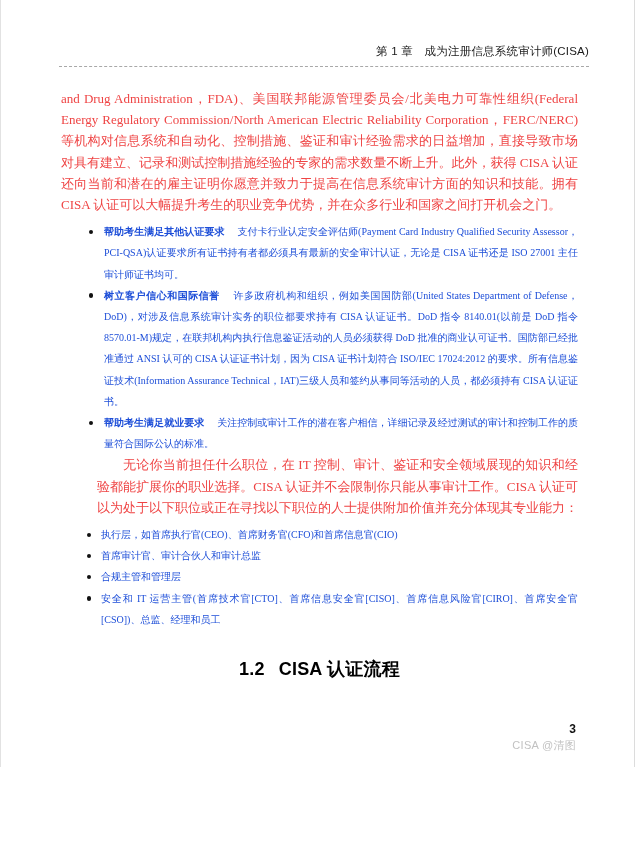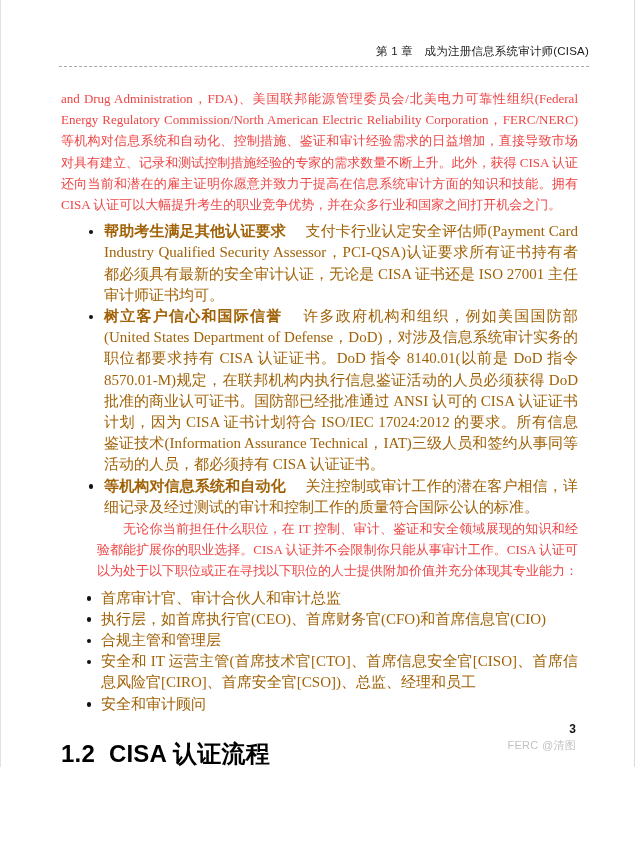--- a/index.html
+++ b/index.html
@@ -80,11 +80,11 @@
   ul.bullets > li {
     position: relative;
     padding-left: 43px;
-    font-size: 15px;
+    font-size: 10px;
     line-height: 21.2px;
     text-align: justify;
     text-justify: inter-ideograph;
-    color: #a16207;
+    color: #1d4ed8;
   }
   ul.bullets > li::before {
     content: "";

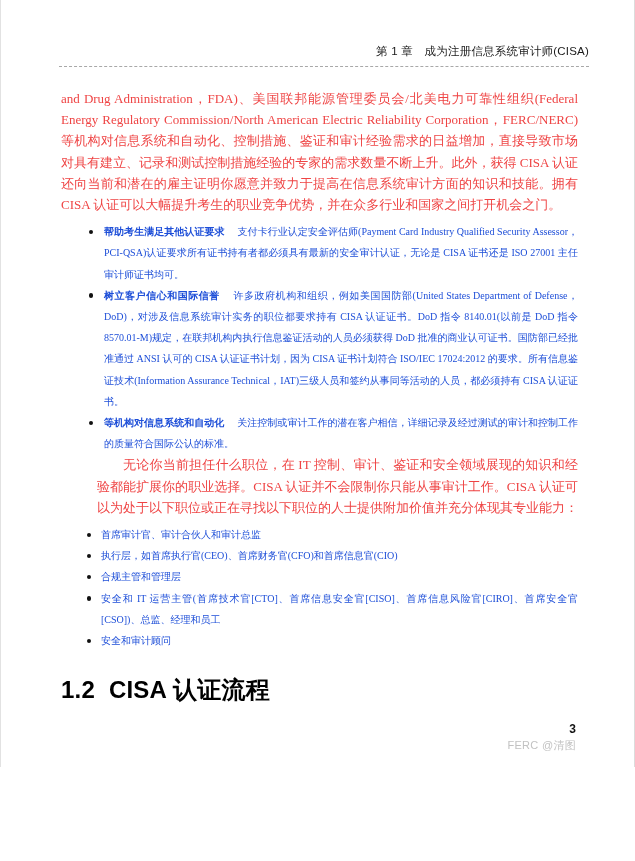--- a/index.html
+++ b/index.html
@@ -179,7 +179,7 @@
         <span class="lead">树立客户信心和国际信誉</span><span class="gap"></span><span>许多政府机构和组织，例如美国国防部(United States Department of Defense，DoD)，对涉及信息系统审计实务的职位都要求持有 CISA 认证证书。DoD 指令 8140.01(以前是 DoD 指令 8570.01-M)规定，在联邦机构内执行信息鉴证活动的人员必须获得 DoD 批准的商业认可证书。国防部已经批准通过 ANSI 认可的 CISA 认证证书计划，因为 CISA 证书计划符合 ISO/IEC 17024:2012 的要求。所有信息鉴证技术(Information Assurance Technical，IAT)三级人员和签约从事同等活动的人员，都必须持有 CISA 认证证书。</span>
       </li>
       <li>
-        <span class="lead">等机构对信息系统和自动化</span><span class="gap"></span><span>关注控制或审计工作的潜在客户相信，详细记录及经过测试的审计和控制工作的质量符合国际公认的标准。</span>
+        <span class="lead">帮助考生满足就业要求</span><span class="gap"></span><span>关注控制或审计工作的潜在客户相信，详细记录及经过测试的审计和控制工作的质量符合国际公认的标准。</span>
       </li>
     </ul>
 

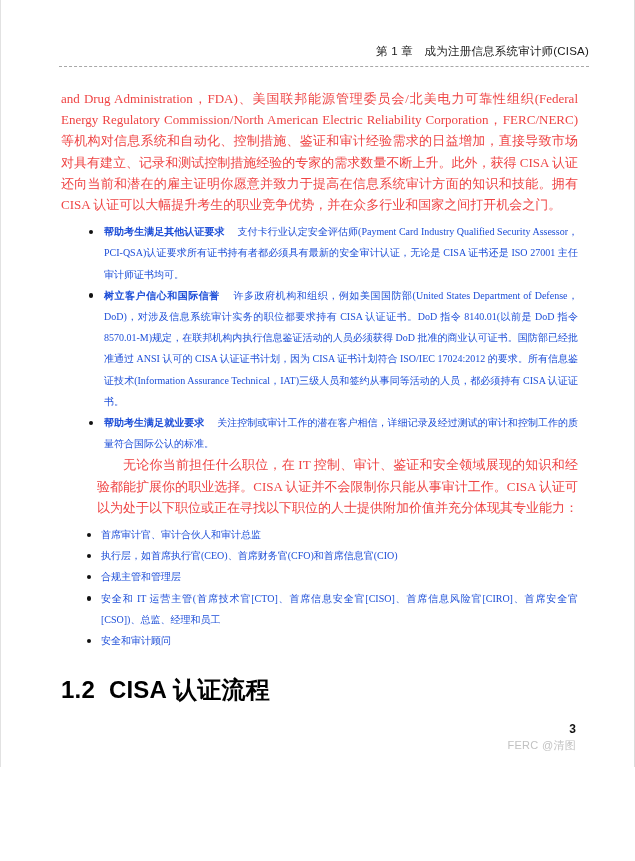--- a/index.html
+++ b/index.html
@@ -189,10 +189,10 @@
 
     <ul class="bullets tight">
       <li>
+        <span>执行层，如首席执行官(CEO)、首席财务官(CFO)和首席信息官(CIO)</span>
+      </li>
+      <li>
         <span>首席审计官、审计合伙人和审计总监</span>
-      </li>
-      <li>
-        <span>执行层，如首席执行官(CEO)、首席财务官(CFO)和首席信息官(CIO)</span>
       </li>
       <li>
         <span>合规主管和管理层</span>

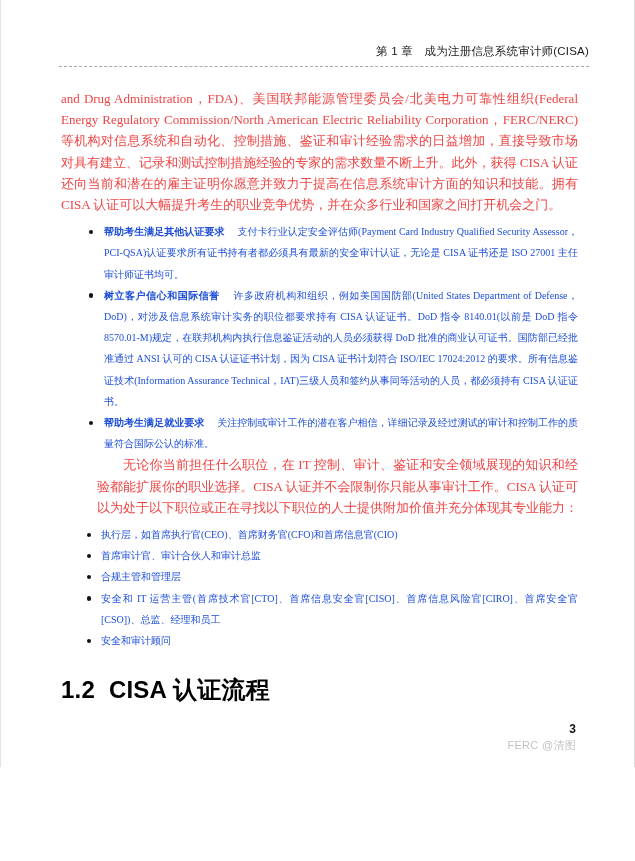--- a/index.html
+++ b/index.html
@@ -200,9 +200,6 @@
       <li>
         <span>安全和 IT 运营主管(首席技术官[CTO]、首席信息安全官[CISO]、首席信息风险官[CIRO]、首席安全官[CSO])、总监、经理和员工</span>
       </li>
-      <li>
-        <span>安全和审计顾问</span>
-      </li>
     </ul>
 
     <div class="sp-26"></div>

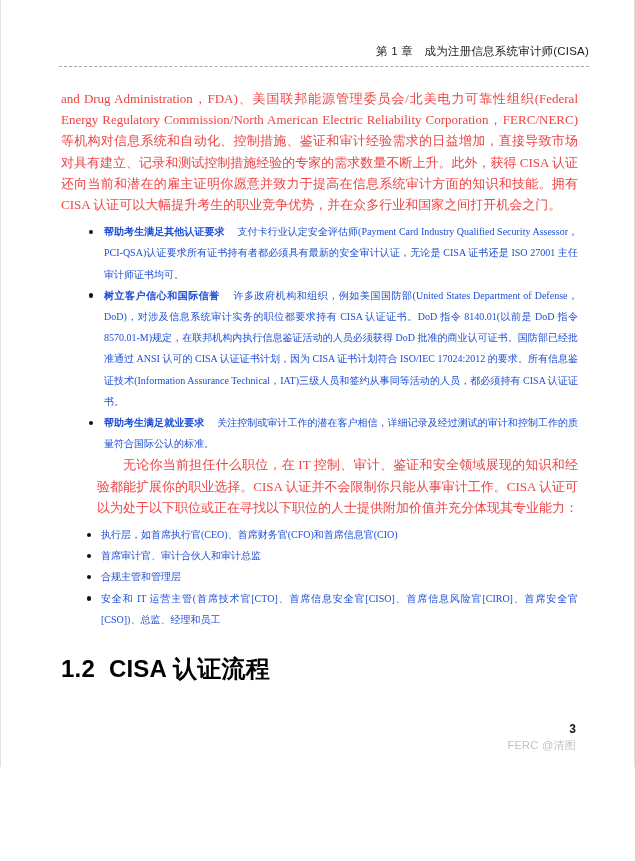--- a/index.html
+++ b/index.html
@@ -115,11 +115,12 @@
   h2.section-heading {
     margin: 0;
     font-family: "Liberation Sans", "DejaVu Sans", sans-serif;
-    font-size: 24px;
+    font-size: 18px;
     font-weight: bold;
     color: #000000;
     letter-spacing: 0.2px;
     line-height: 26px;
+    text-align: center;
   }
   .sec-num {
     margin-right: 14px;

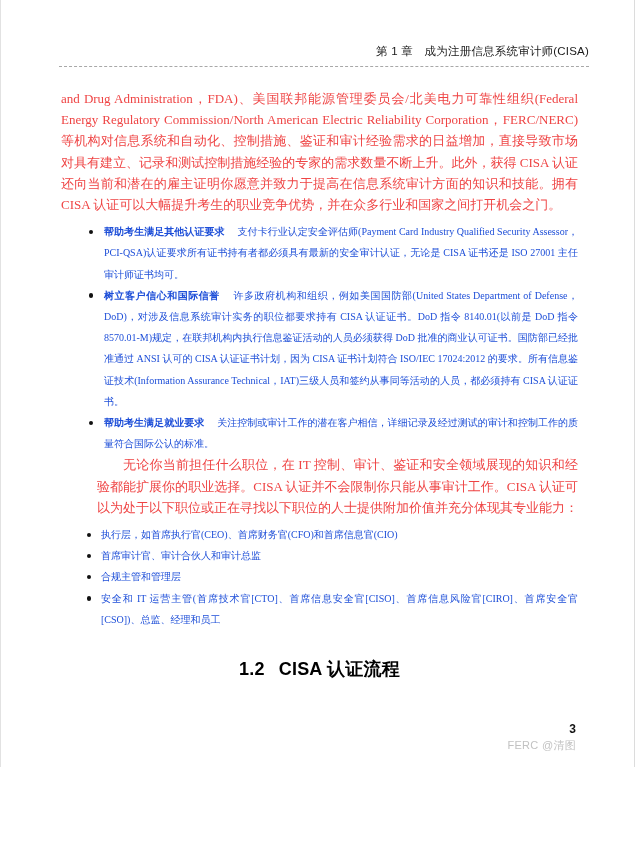--- a/index.html
+++ b/index.html
@@ -216,7 +216,7 @@
 
   <div class="footer">
     <div class="page-number">3</div>
-    <div class="watermark">FERC @清图</div>
+    <div class="watermark">CISA @清图</div>
   </div>
 
 </div>

